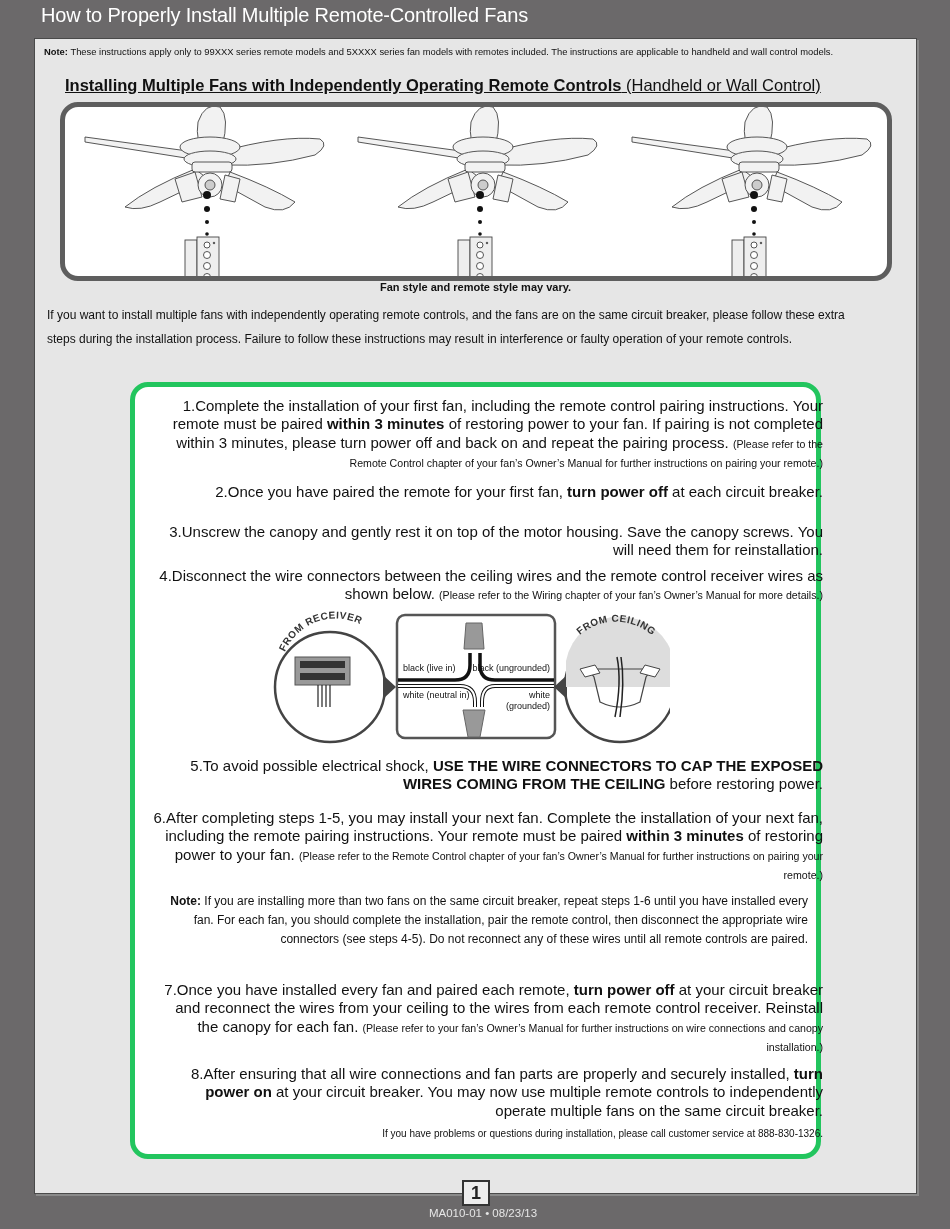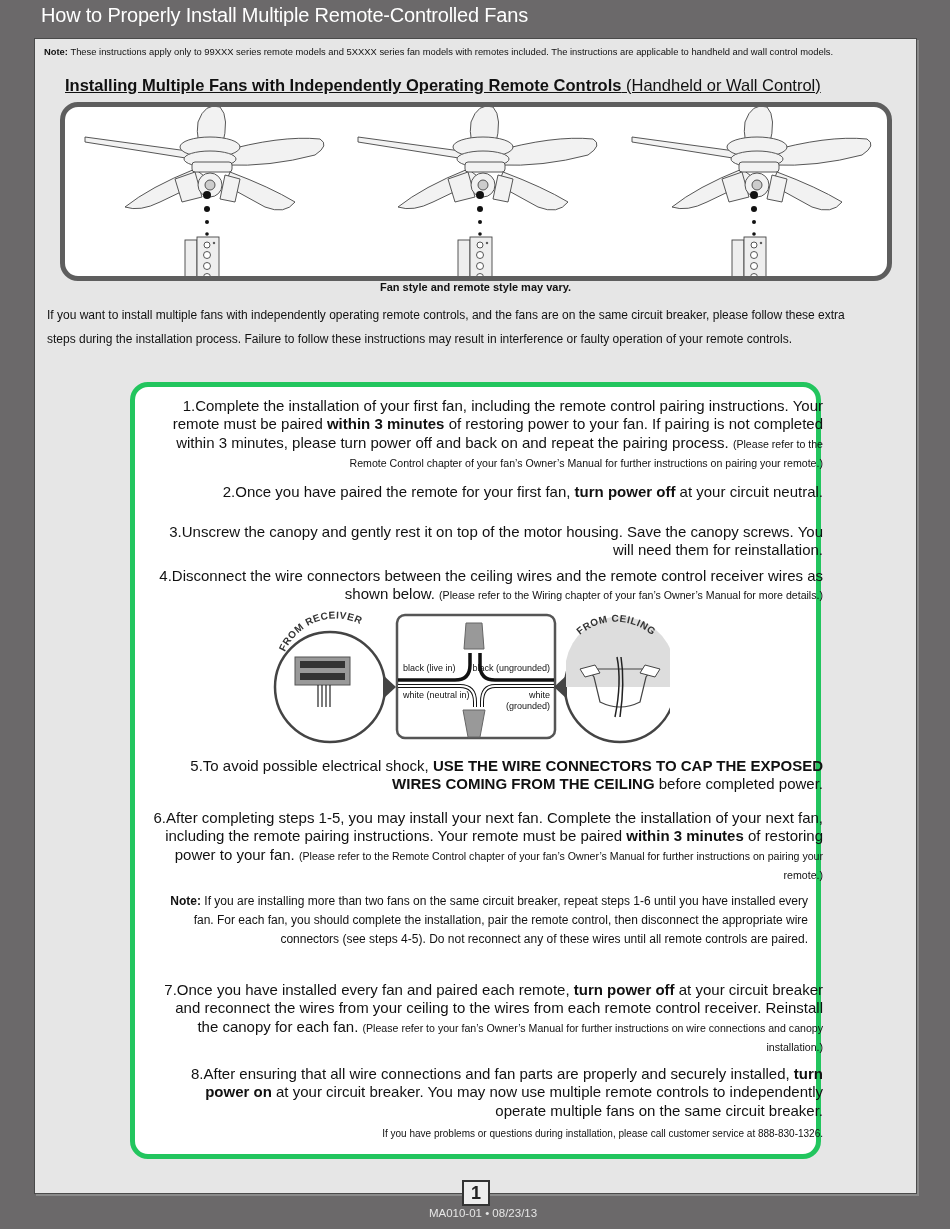--- a/index.html
+++ b/index.html
@@ -204,7 +204,7 @@
 
     <div class="step" style="top:10px"><span class="num">1.</span><span>Complete the installation of your first fan, including the remote control pairing instructions. Your remote must be paired </span><b>within 3 minutes</b><span> of restoring power to your fan. If pairing is not completed within 3 minutes, please turn power off and back on and repeat the pairing process. </span><span class="small">(Please refer to the Remote Control chapter of your fan’s Owner’s Manual for further instructions on pairing your remote.)</span></div>
 
-    <div class="step" style="top:96px"><span class="num">2.</span><span>Once you have paired the remote for your first fan, </span><b>turn power off</b><span> at your circuit neutral.</span></div>
+    <div class="step" style="top:96px"><span class="num">2.</span><span>Once you have paired the remote for your first fan, </span><b>turn power off</b><span> at each circuit breaker.</span></div>
 
     <div class="step" style="top:136px"><span class="num">3.</span><span>Unscrew the canopy and gently rest it on top of the motor housing. Save the canopy screws. You will need them for reinstallation.</span></div>
 

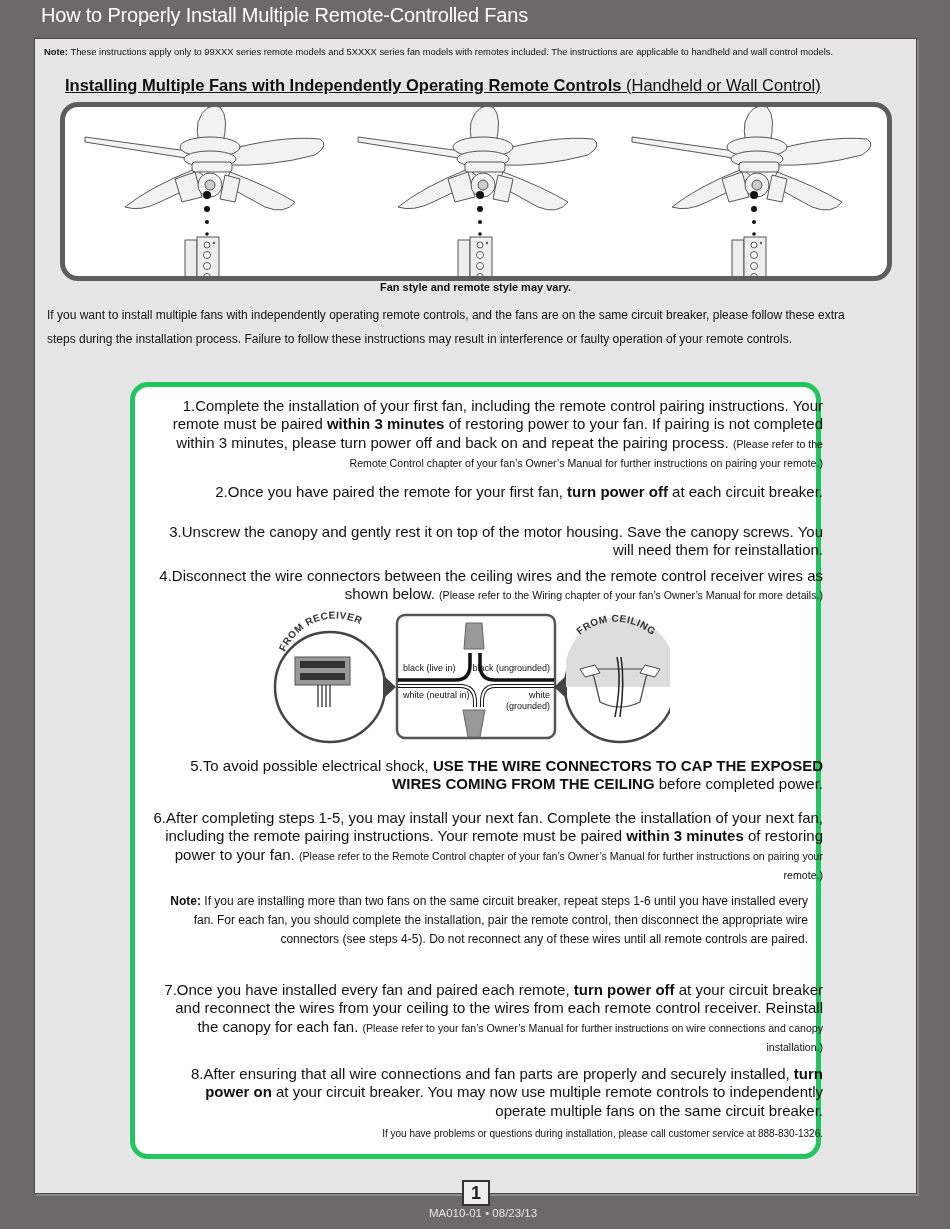--- a/index.html
+++ b/index.html
@@ -263,7 +263,7 @@
       </g>
     </svg>
 
-    <div class="step" style="top:370px"><span class="num">5.</span><span>To avoid possible electrical shock, </span><b>USE THE WIRE CONNECTORS TO CAP THE EXPOSED WIRES COMING FROM THE CEILING</b><span> before completed power.</span></div>
+    <div class="step" style="top:370px"><span class="num">5.</span><span>To avoid possible electrical shock, </span><b>USE THE WIRE CONNECTORS TO CAP THE EXPOSED WIRES COMING FROM THE CEILING</b><span> before restoring power.</span></div>
 
     <div class="step" style="top:422px"><span class="num">6.</span><span>After completing steps 1-5, you may install your next fan. Complete the installation of your next fan, including the remote pairing instructions. Your remote must be paired </span><b>within 3 minutes</b><span> of restoring power to your fan. </span><span class="small">(Please refer to the Remote Control chapter of your fan’s Owner’s Manual for further instructions on pairing your remote.)</span></div>
 

